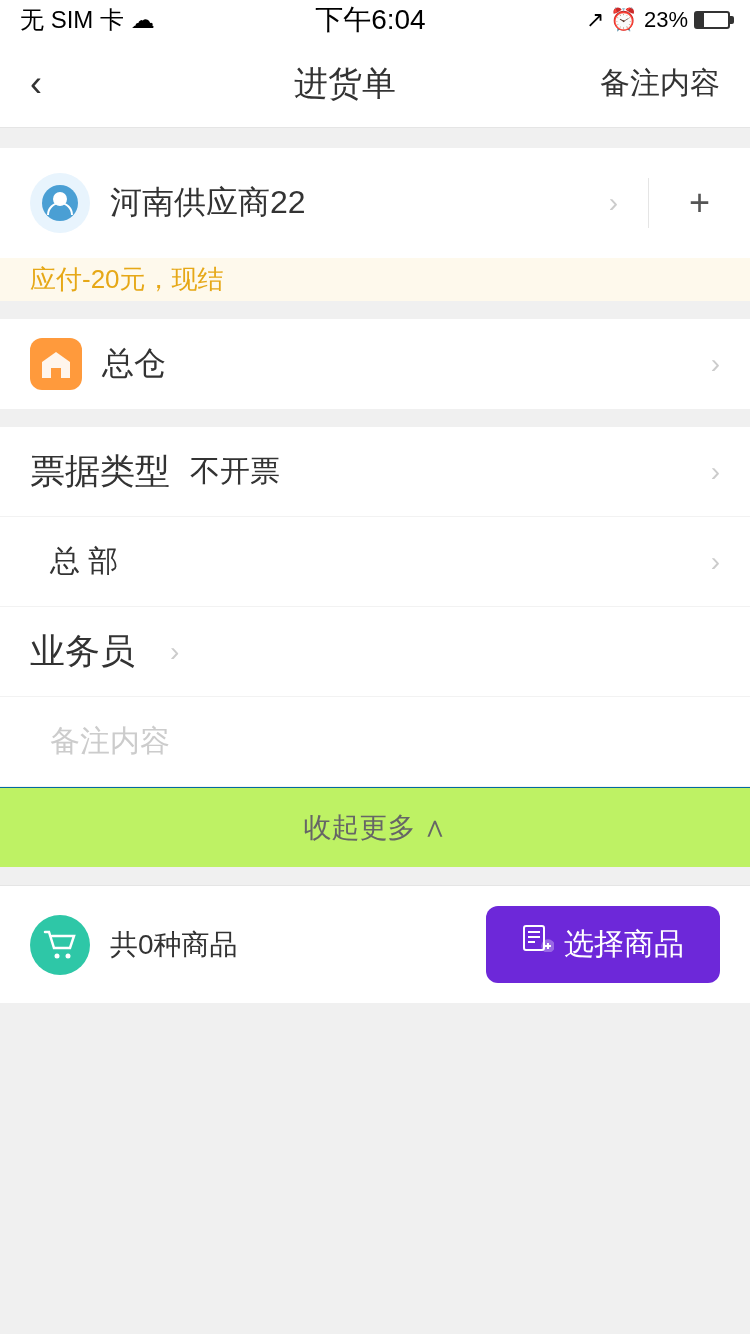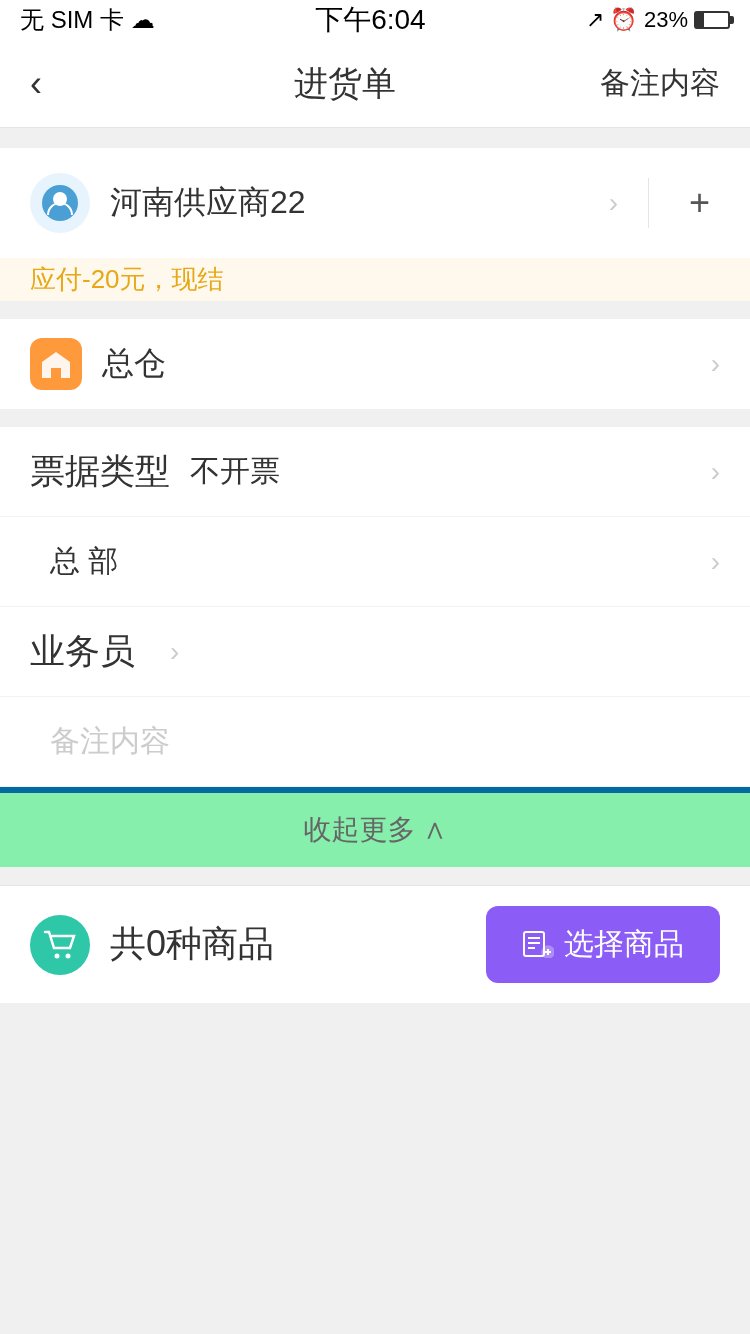--- a/index.html
+++ b/index.html
@@ -203,8 +203,8 @@
       align-items: center;
       justify-content: center;
       height: 80px;
-      background: #86efac;
-      border-top: 6px solid #0369a1;
+      background: #bef264;
+      border-top: 1px solid #0369a1;
       font-size: 28px;
       color: #666;
       cursor: pointer;

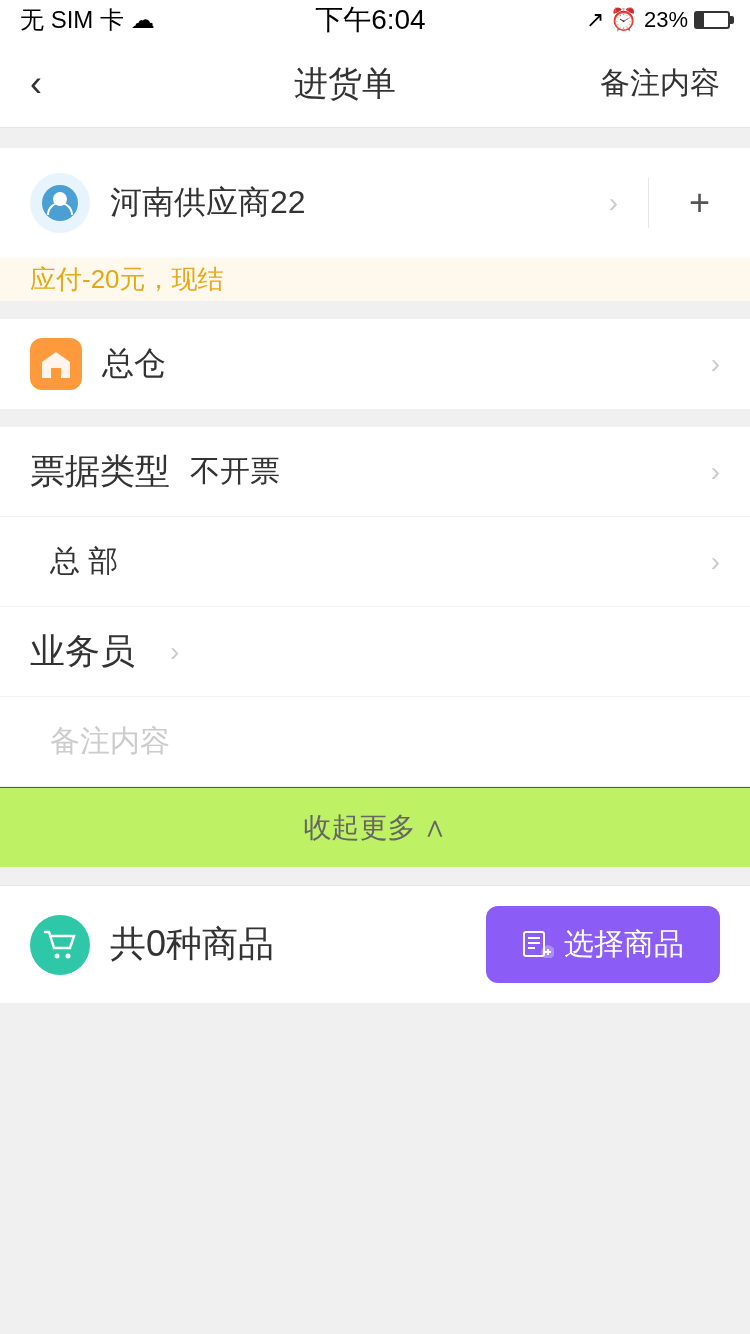--- a/index.html
+++ b/index.html
@@ -234,7 +234,7 @@
     }
     .product-count {
       flex: 1;
-      font-size: 36px;
+      font-size: 28px;
       color: #333;
     }
     .select-btn {

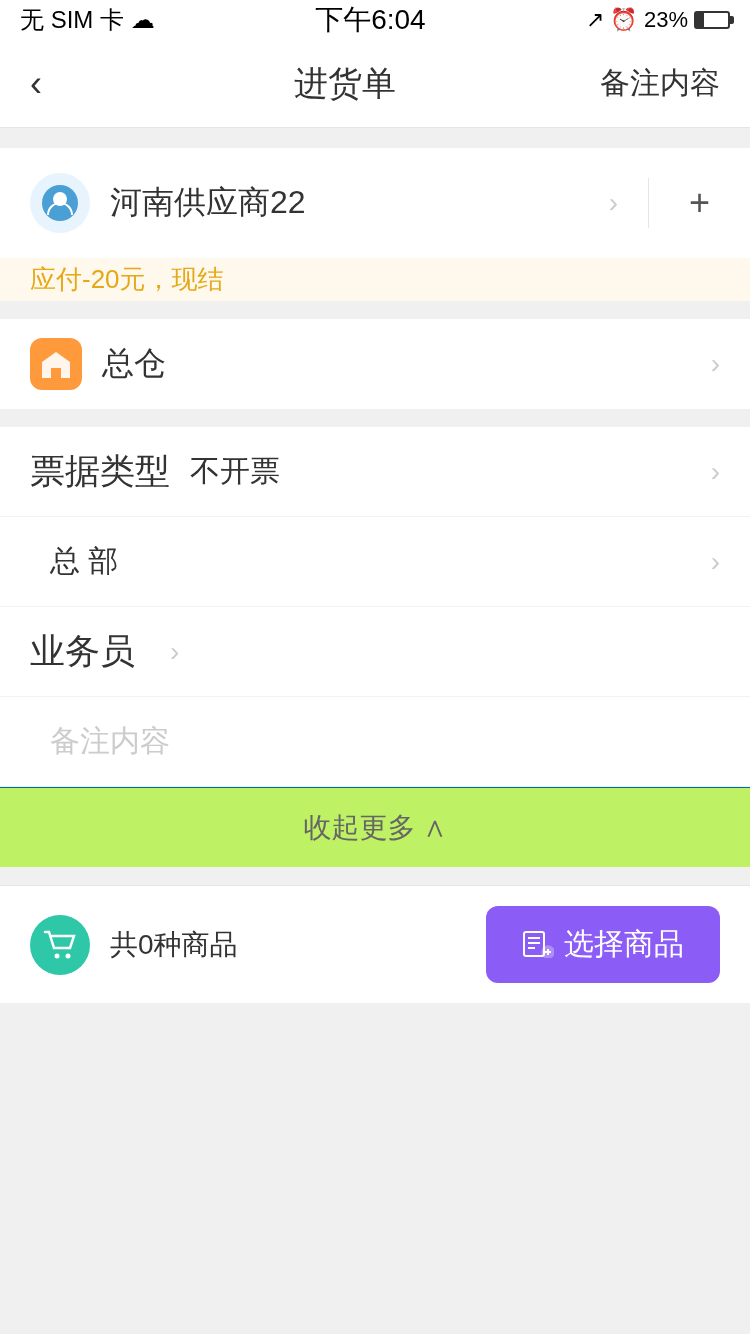--- a/index.html
+++ b/index.html
@@ -238,14 +238,14 @@
       color: #333;
     }
     .select-btn {
-      background: #8b5cf6;
+      background: #6d28d9;
       color: #fff;
       border: none;
       border-radius: 12px;
       padding: 18px 36px;
       font-size: 30px;
       display: flex;
-      align-items: flex-end;
+      align-items: flex-start;
       gap: 10px;
       cursor: pointer;
     }

